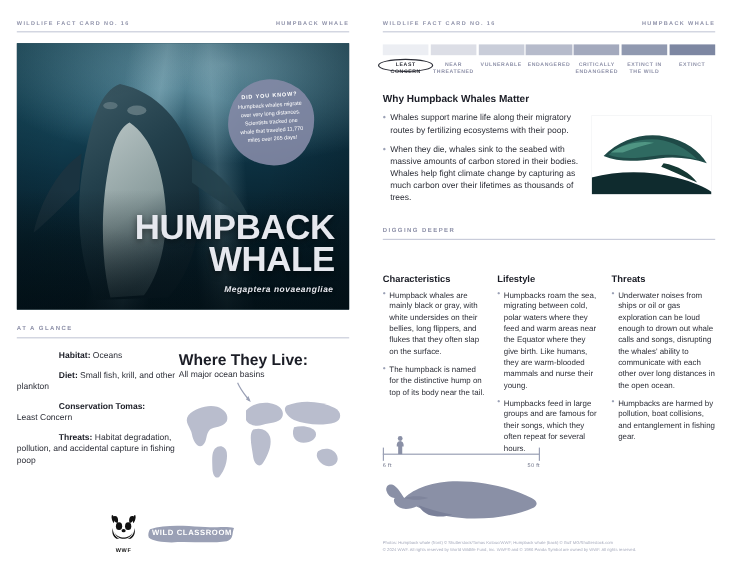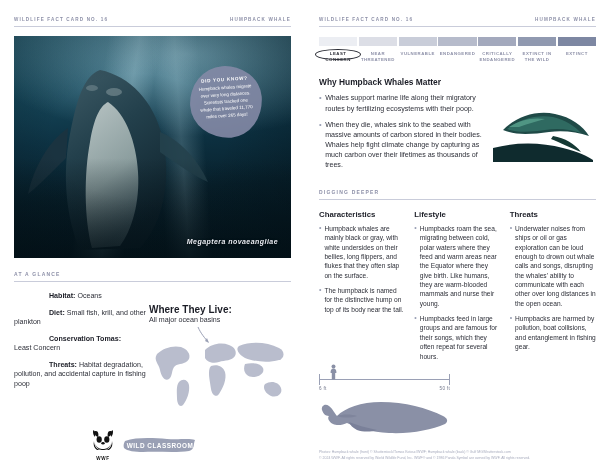--- a/index.html
+++ b/index.html
@@ -215,6 +215,10 @@
         <div class="bubble-body">Humpback whales migrate over very long distances. Scientists tracked one whale that traveled 11,770 miles over 265 days!</div>
       </div>
 
+      <div class="hero-title">
+        <div>HUMPBACK</div>
+        <div>WHALE</div>
+      </div>
       <div class="hero-sci">Megaptera novaeangliae</div>
     </div>
 

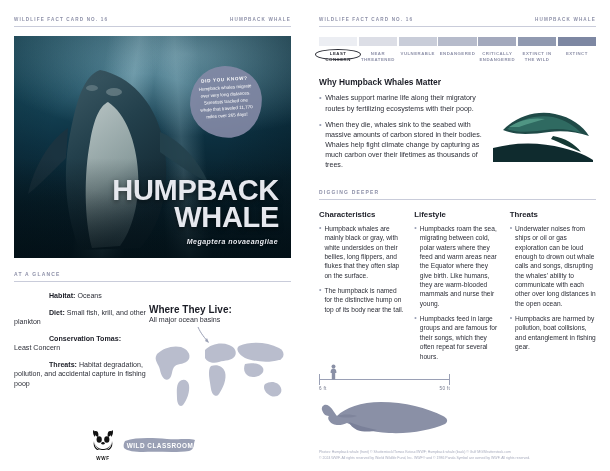--- a/index.html
+++ b/index.html
@@ -148,7 +148,7 @@
   }
 
   
-  .cols { display: flex; gap: 9px; margin-top: 10px; }
+  .cols { display: flex; gap: 9px; margin-top: 28px; justify-content: flex-end; }
   .col { width: 87px; }
   .col-h { font-size: 7.8px; font-weight: bold; color: #1b1d26; margin-bottom: 5px; }
   .col .bullet { font-size: 6.6px; line-height: 1.42; margin-bottom: 6px; gap: 3px; }

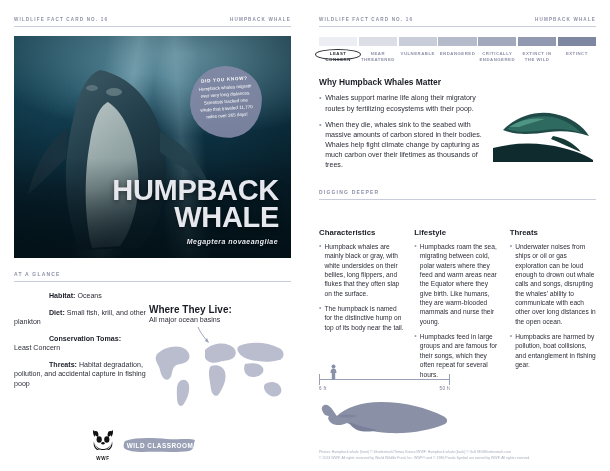--- a/index.html
+++ b/index.html
@@ -93,7 +93,7 @@
   .glance-col { width: 148px; }
   .fact { margin-bottom: 7px; font-size: 7.1px; line-height: 1.35; color: #2d2f38; }
   .fact b { color: #1b1d26; margin-left: 35px; }
-  .wtl-title { font-size: 10px; font-weight: bold; color: #1b1d26; margin-top: 12px; }
+  .wtl-title { font-size: 13px; font-weight: bold; color: #1b1d26; }
   .wtl-sub { font-size: 7.1px; color: #2d2f38; margin-top: 1px; }
   .map-wrap { margin-top: 8px; width: 142px; height: 78px; position: relative; }
 

